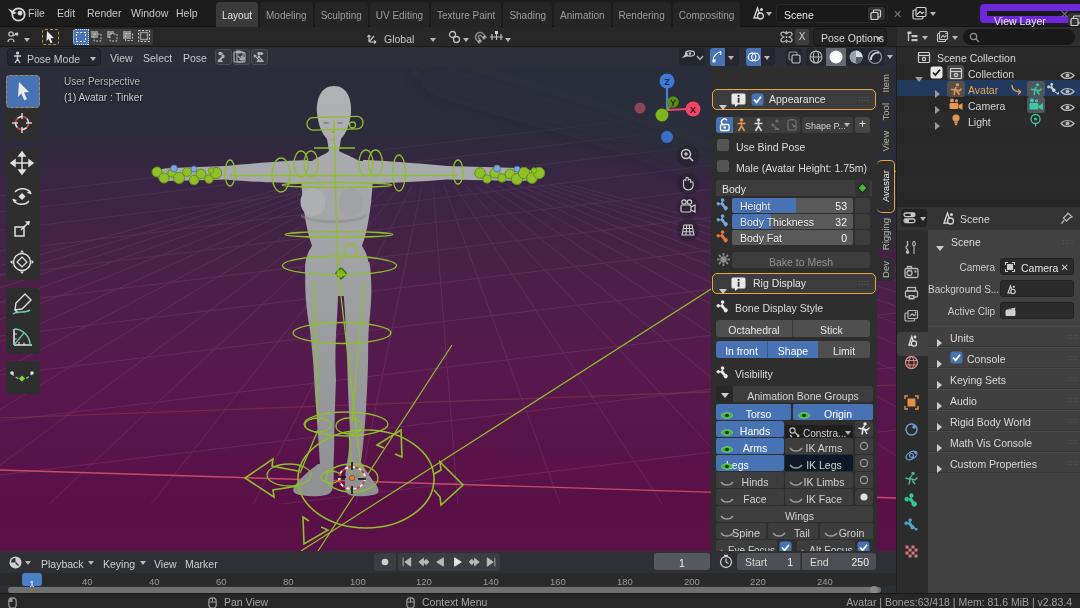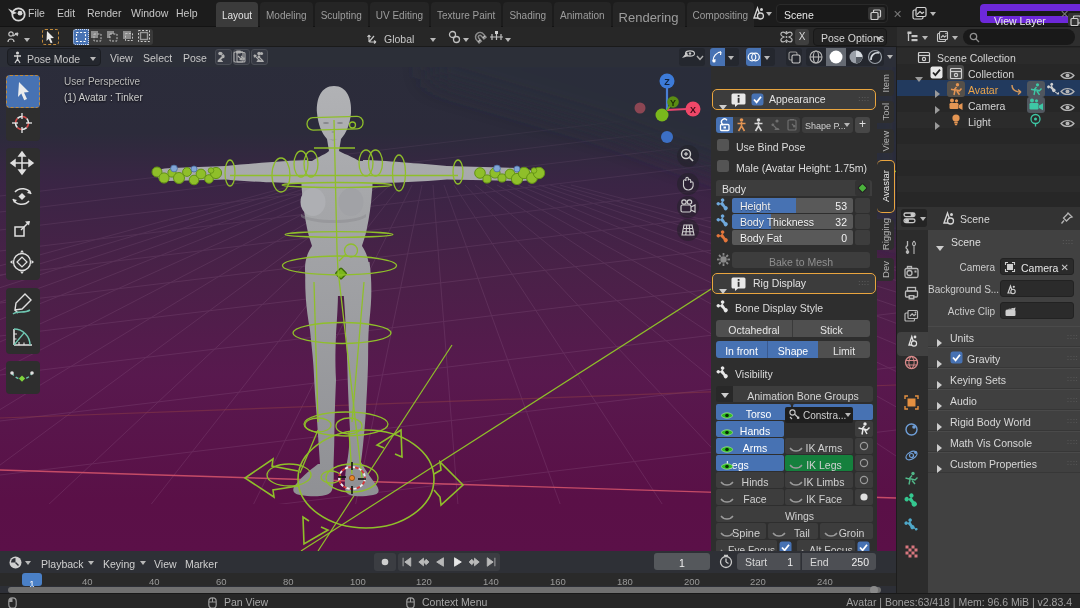--- a/index.html
+++ b/index.html
@@ -29,7 +29,7 @@
     <div style="height:25px;background:#252525;border-radius:4px 4px 0 0;padding:7.5px 6px 0;font-size:10px;color:#9d9d9d">Texture Paint</div>
     <div style="height:25px;background:#252525;border-radius:4px 4px 0 0;padding:7.5px 6px 0;font-size:10px;color:#9d9d9d">Shading</div>
     <div style="height:25px;background:#252525;border-radius:4px 4px 0 0;padding:7.5px 6px 0;font-size:10px;color:#9d9d9d">Animation</div>
-    <div style="height:25px;background:#252525;border-radius:4px 4px 0 0;padding:7.5px 6px 0;font-size:13px;color:#9d9d9d">Rendering</div>
+    <div style="height:25px;background:#252525;border-radius:4px 4px 0 0;padding:7.5px 6px 0;font-size:10px;color:#9d9d9d">Rendering</div>
     <div style="height:25px;background:#252525;border-radius:4px 4px 0 0;padding:7.5px 6px 0;font-size:10px;color:#9d9d9d">Compositing</div>
   </div>
 

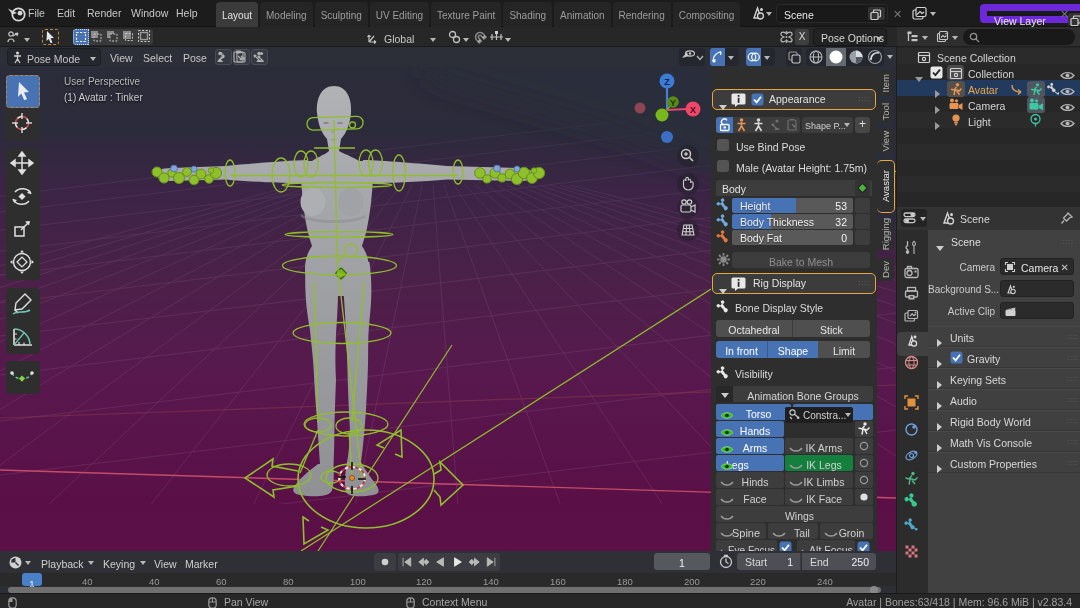--- a/index.html
+++ b/index.html
@@ -1134,7 +1134,7 @@
       <rect x="0.5" y="0.5" width="12" height="12" rx="2.5" fill="#4772b3"></rect>
       <path d="M3 6.5 l2.6 2.8 L10 3.8" fill="none" stroke="#fff" stroke-width="1.8"></path>
     </svg>
-<span class="ab" style="left:70px;top:146px;font-size:10.5px;color:#d8d8d8">Gravity</span>
+<span class="ab" style="left:70px;top:146px;font-size:10.5px;color:#d8d8d8">Console</span>
 <span class="ab" style="left:170px;top:147px;color:#6a6a6a;font-size:7px;letter-spacing:1px">::::</span>
 <div class="ab" style="left:31px;top:161px;width:152px;height:21px;background:#404040;border-top:1px solid #4a4a4a;border-bottom:1px solid #373737"></div>
 <span class="ab" style="left:40px;top:168px"><span style="display:inline-block;width:0;height:0;border-top:4px solid transparent;border-bottom:4px solid transparent;border-left:5px solid #cdcdcd"></span></span>

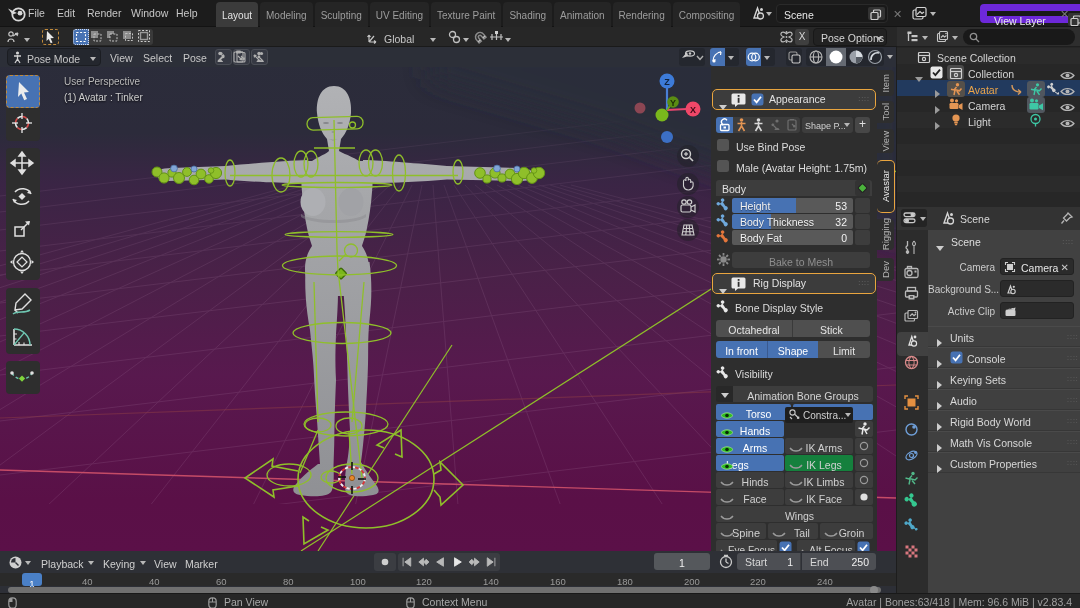--- a/index.html
+++ b/index.html
@@ -696,7 +696,7 @@
           </svg></span>
 <div style="text-align:center;padding-left:10px"><span style="font-size:10.5px;color:#fff;line-height:16px">Hands</span></div>
       </div>
-      <div class="ab" style="left:74px;top:340px;width:68px;height:16px;background:#1f1f1f;border-radius:2px">
+      <div class="ab" style="left:74px;top:358px;width:68px;height:16px;background:#1f1f1f;border-radius:2px">
 <svg class="ab" style="left:3px;top:1px" width="13" height="13" viewBox="0 0 13 13">
           <g stroke="#c9c9c9" stroke-width="1.1" fill="none">
             <circle cx="4.5" cy="4.5" r="2.6"></circle>

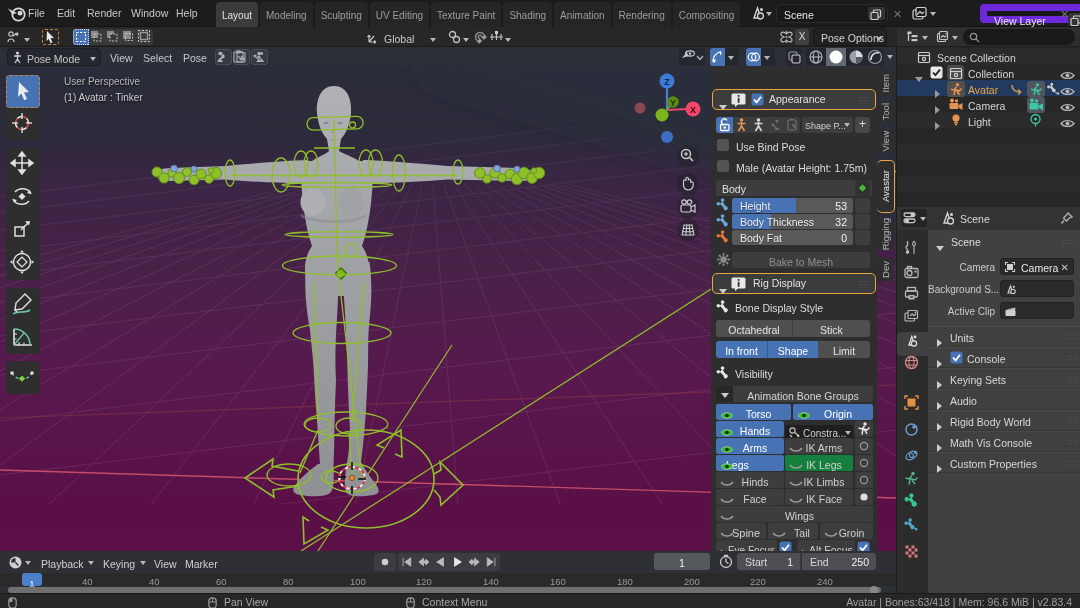--- a/index.html
+++ b/index.html
@@ -736,7 +736,7 @@
           </svg></span>
 <div style="text-align:left;padding-left:10px"><span style="font-size:10.5px;color:#fff;line-height:16px">Legs</span></div>
       </div>
-      <div class="ab" style="left:74px;top:388px;width:68px;height:16px;background:#15803d;border-radius:2px">
+      <div class="ab" style="left:74px;top:388px;width:68px;height:16px;background:#0f172a;border-radius:2px">
 <span class="ab" style="left:4px;top:3px"><svg width="14" height="11" viewBox="0 0 14 11">
             <path d="M1 4 C4 8 10 8 13 4" fill="none" stroke="#9a9a9a" stroke-width="1.3"></path>
           </svg></span>

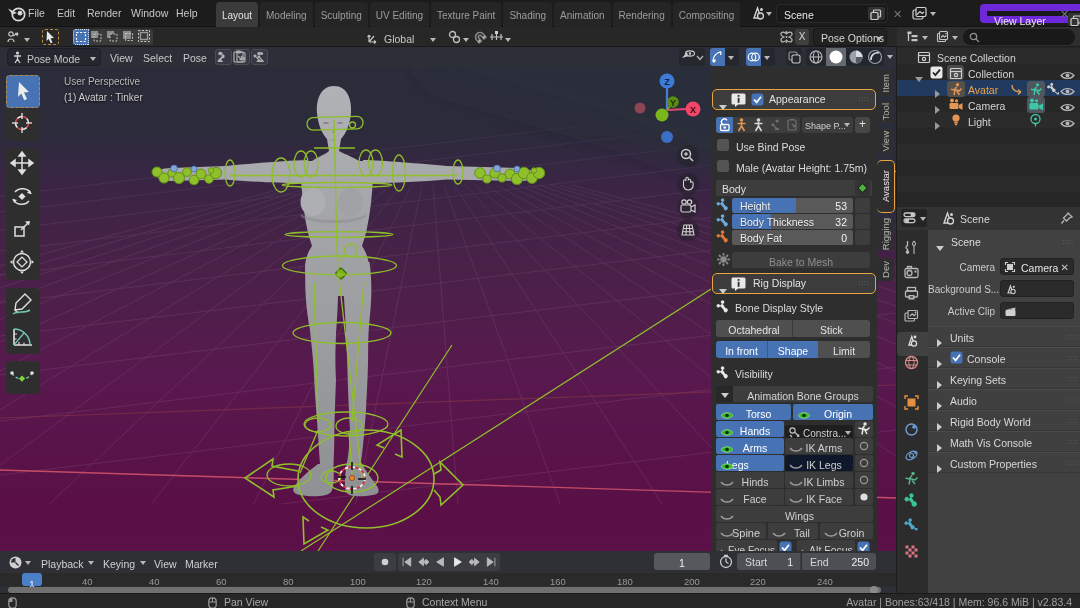--- a/index.html
+++ b/index.html
@@ -1248,7 +1248,7 @@
         <path d="M1 5 h7" stroke="#9a9a9a" stroke-width="1"></path>
       </svg></span>
  <span class="ab" style="left:422px;top:2px;font-size:10.5px;color:#a8a8a8">Context Menu</span>
- <span class="ab" style="right:8px;top:2px;font-size:10.5px;color:#a0a0a0">Avatar | Bones:63/418  | Mem: 96.6 MiB | v2.83.4</span>
+ <span class="ab" style="right:8px;top:2px;font-size:10.5px;color:#a0a0a0">Avatar | Bones:63/418  | Mem: 81.6 MiB | v2.83.4</span>
 
 </div>
 

